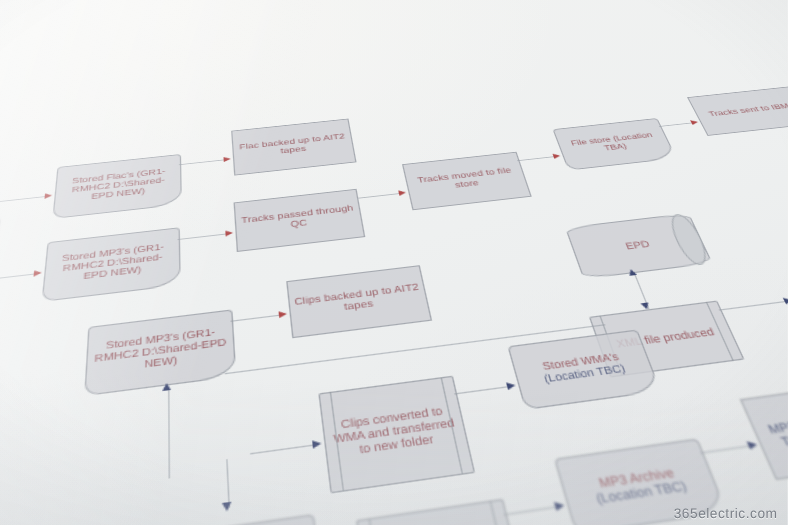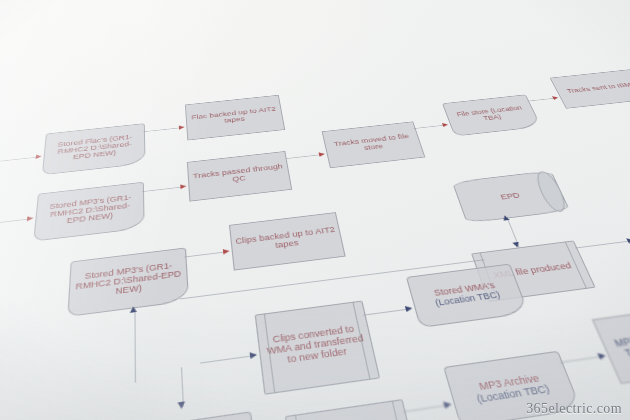--- a/index.html
+++ b/index.html
@@ -100,8 +100,8 @@
 
   .watermark{
     position:absolute;right:8px;bottom:3px;
-    font-family:Liberation Serif, serif;
-    font-size:14px;color:#7b8088;letter-spacing:.4px;
+    font-family:Liberation Sans, sans-serif;
+    font-size:11px;color:#7b8088;letter-spacing:.4px;
     text-shadow:0 1px 0 rgba(255,255,255,.7);
   }
 </style>

